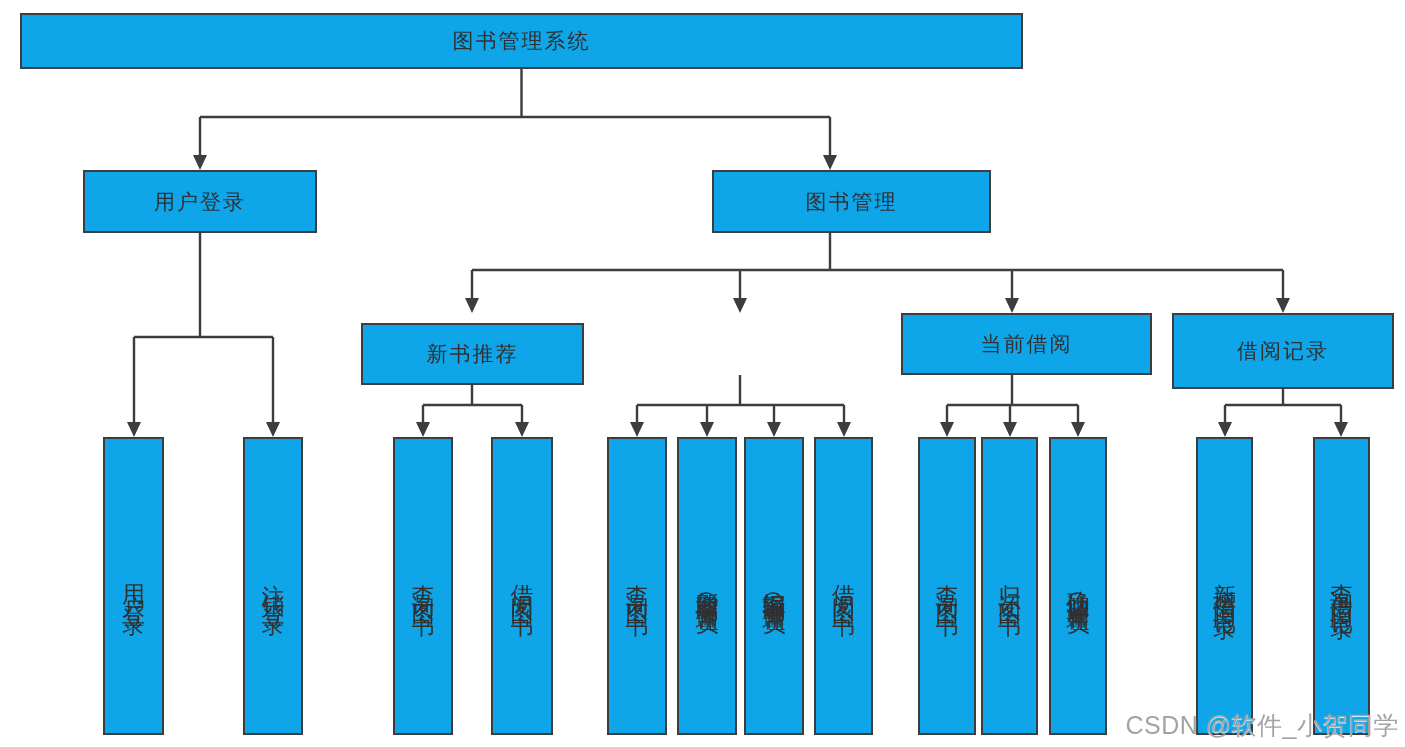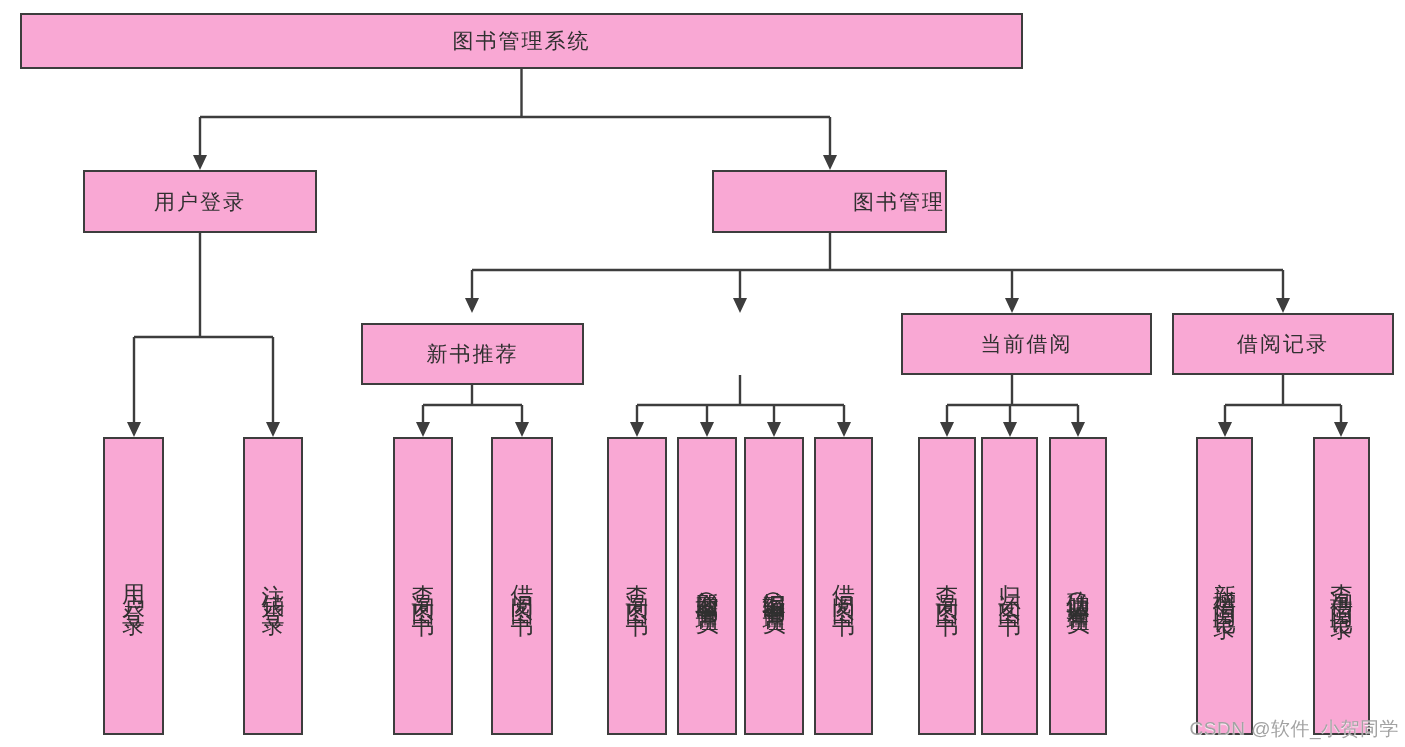--- a/index.html
+++ b/index.html
@@ -22,7 +22,7 @@
   .node{
     position:absolute;box-sizing:border-box;
     border:2.5px solid var(--color-line);
-    background:#f9a8d4;
+    background:#0ea5e9;
     display:flex;align-items:center;justify-content:center;
     text-align:center;
   }

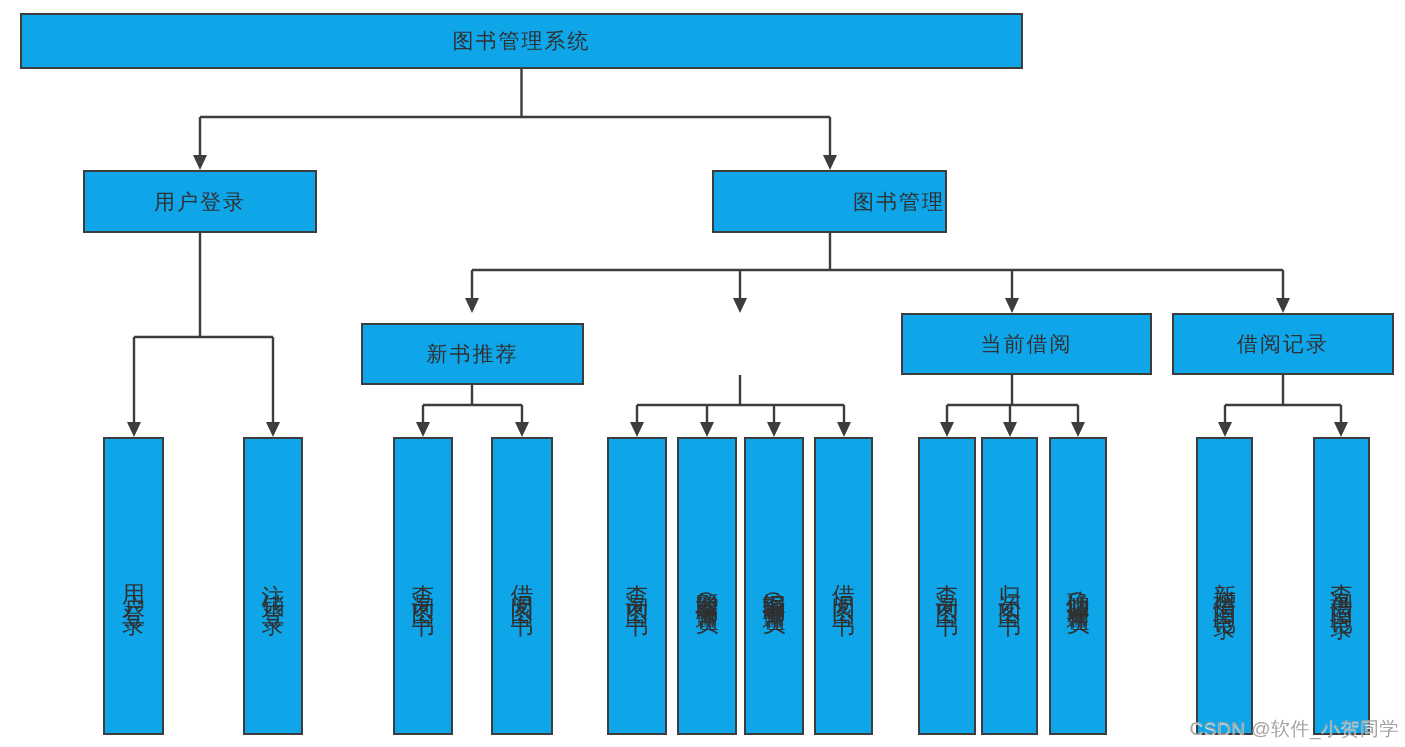--- a/index.html
+++ b/index.html
@@ -105,7 +105,7 @@
   <div class="node h" style="left:83px;top:170px;width:234px;height:63px;">
     <span>用户登录</span>
   </div>
-  <div class="node h" style="left:712px;top:170px;width:235px;height:63px;justify-content:flex-end;">
+  <div class="node h" style="left:712px;top:170px;width:279px;height:63px;">
     <span>图书管理</span>
   </div>
 

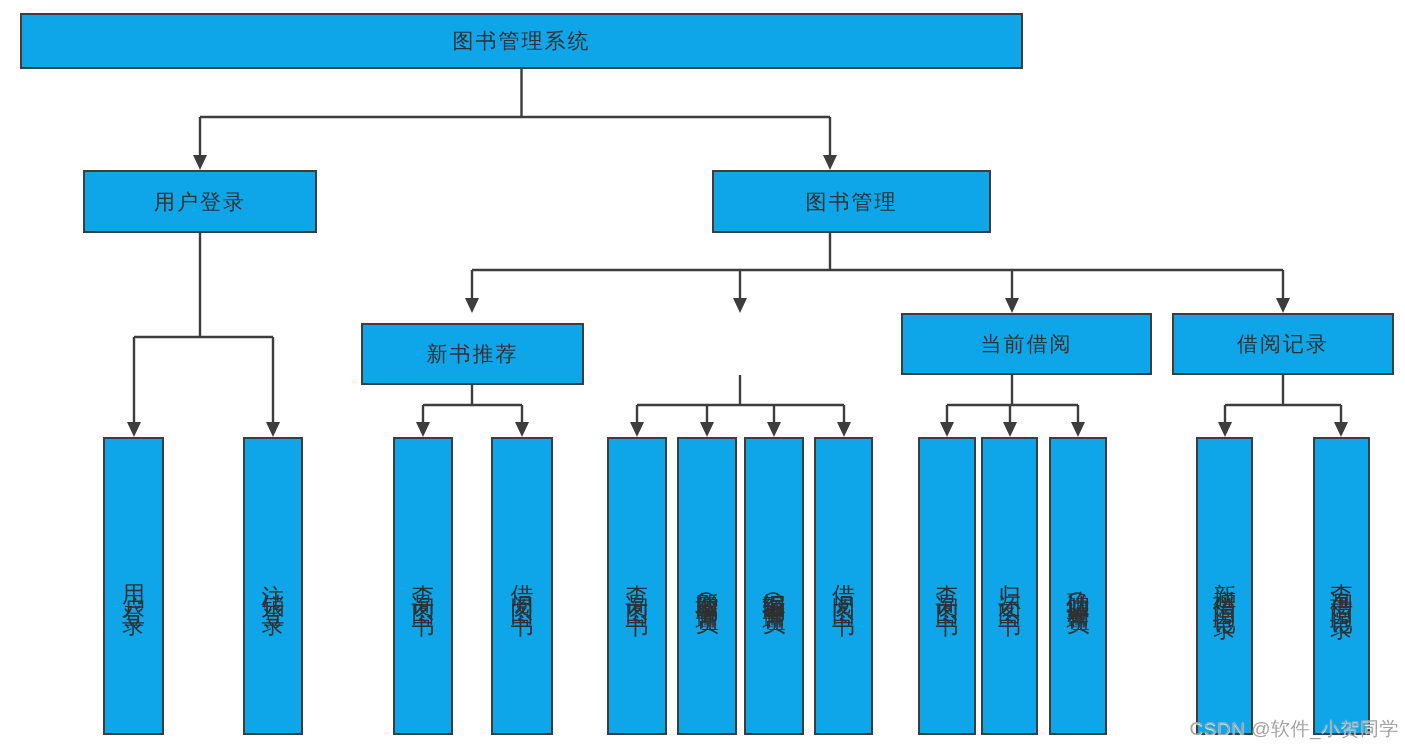--- a/index.html
+++ b/index.html
@@ -115,7 +115,7 @@
   <div class="node h" style="left:901px;top:313px;width:251px;height:62px;">
     <span>当前借阅</span>
   </div>
-  <div class="node h" style="left:1172px;top:313px;width:222px;height:62px;">
+  <div class="node h" style="left:1172px;top:313px;width:222px;height:76px;">
     <span>借阅记录</span>
   </div>
 

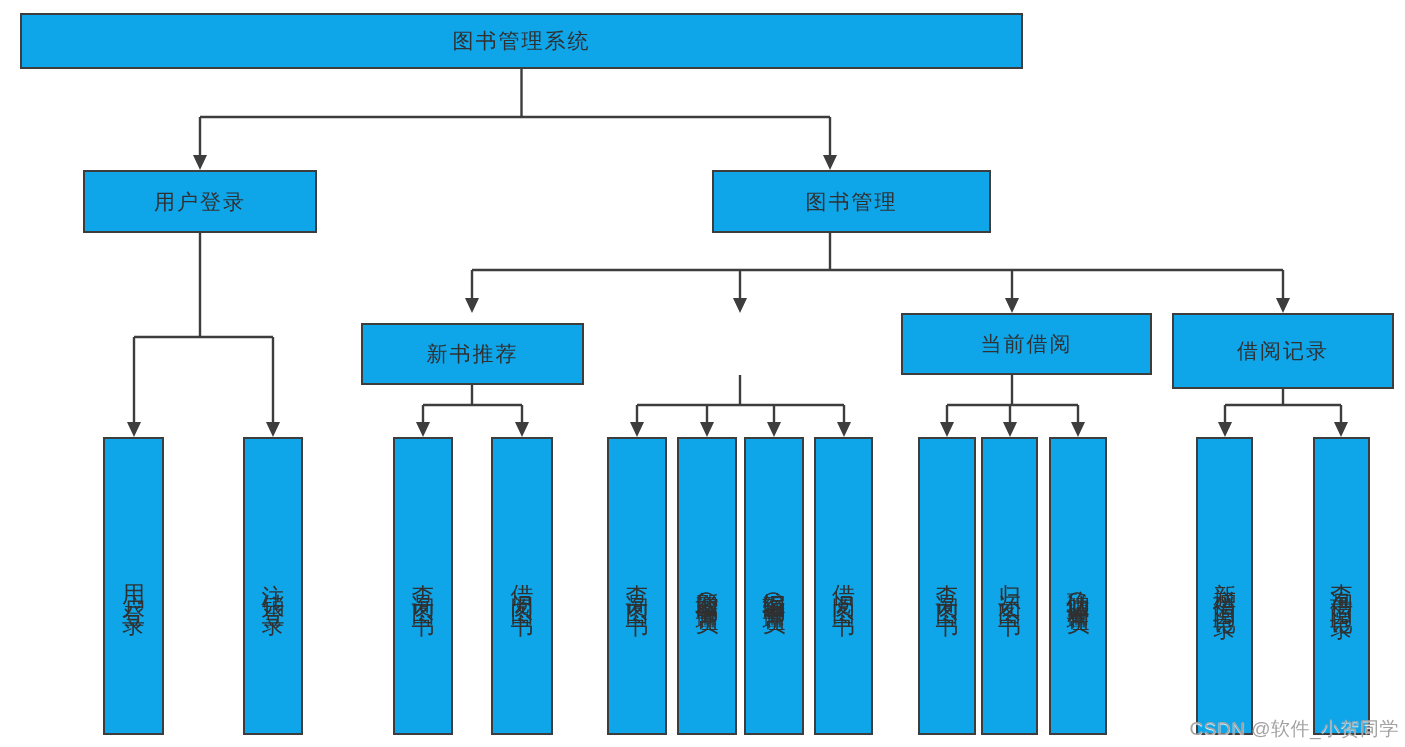--- a/index.html
+++ b/index.html
@@ -37,7 +37,7 @@
   .node.v.v-long{letter-spacing:3px;}
   .watermark{
     position:absolute;right:6px;bottom:5px;
-    font-size:19px;letter-spacing:0.5px;
+    font-size:25px;letter-spacing:0.5px;
     color:var(--color-watermark);
     text-shadow:0 1px 1px #ffffff;
     white-space:nowrap;z-index:5;

